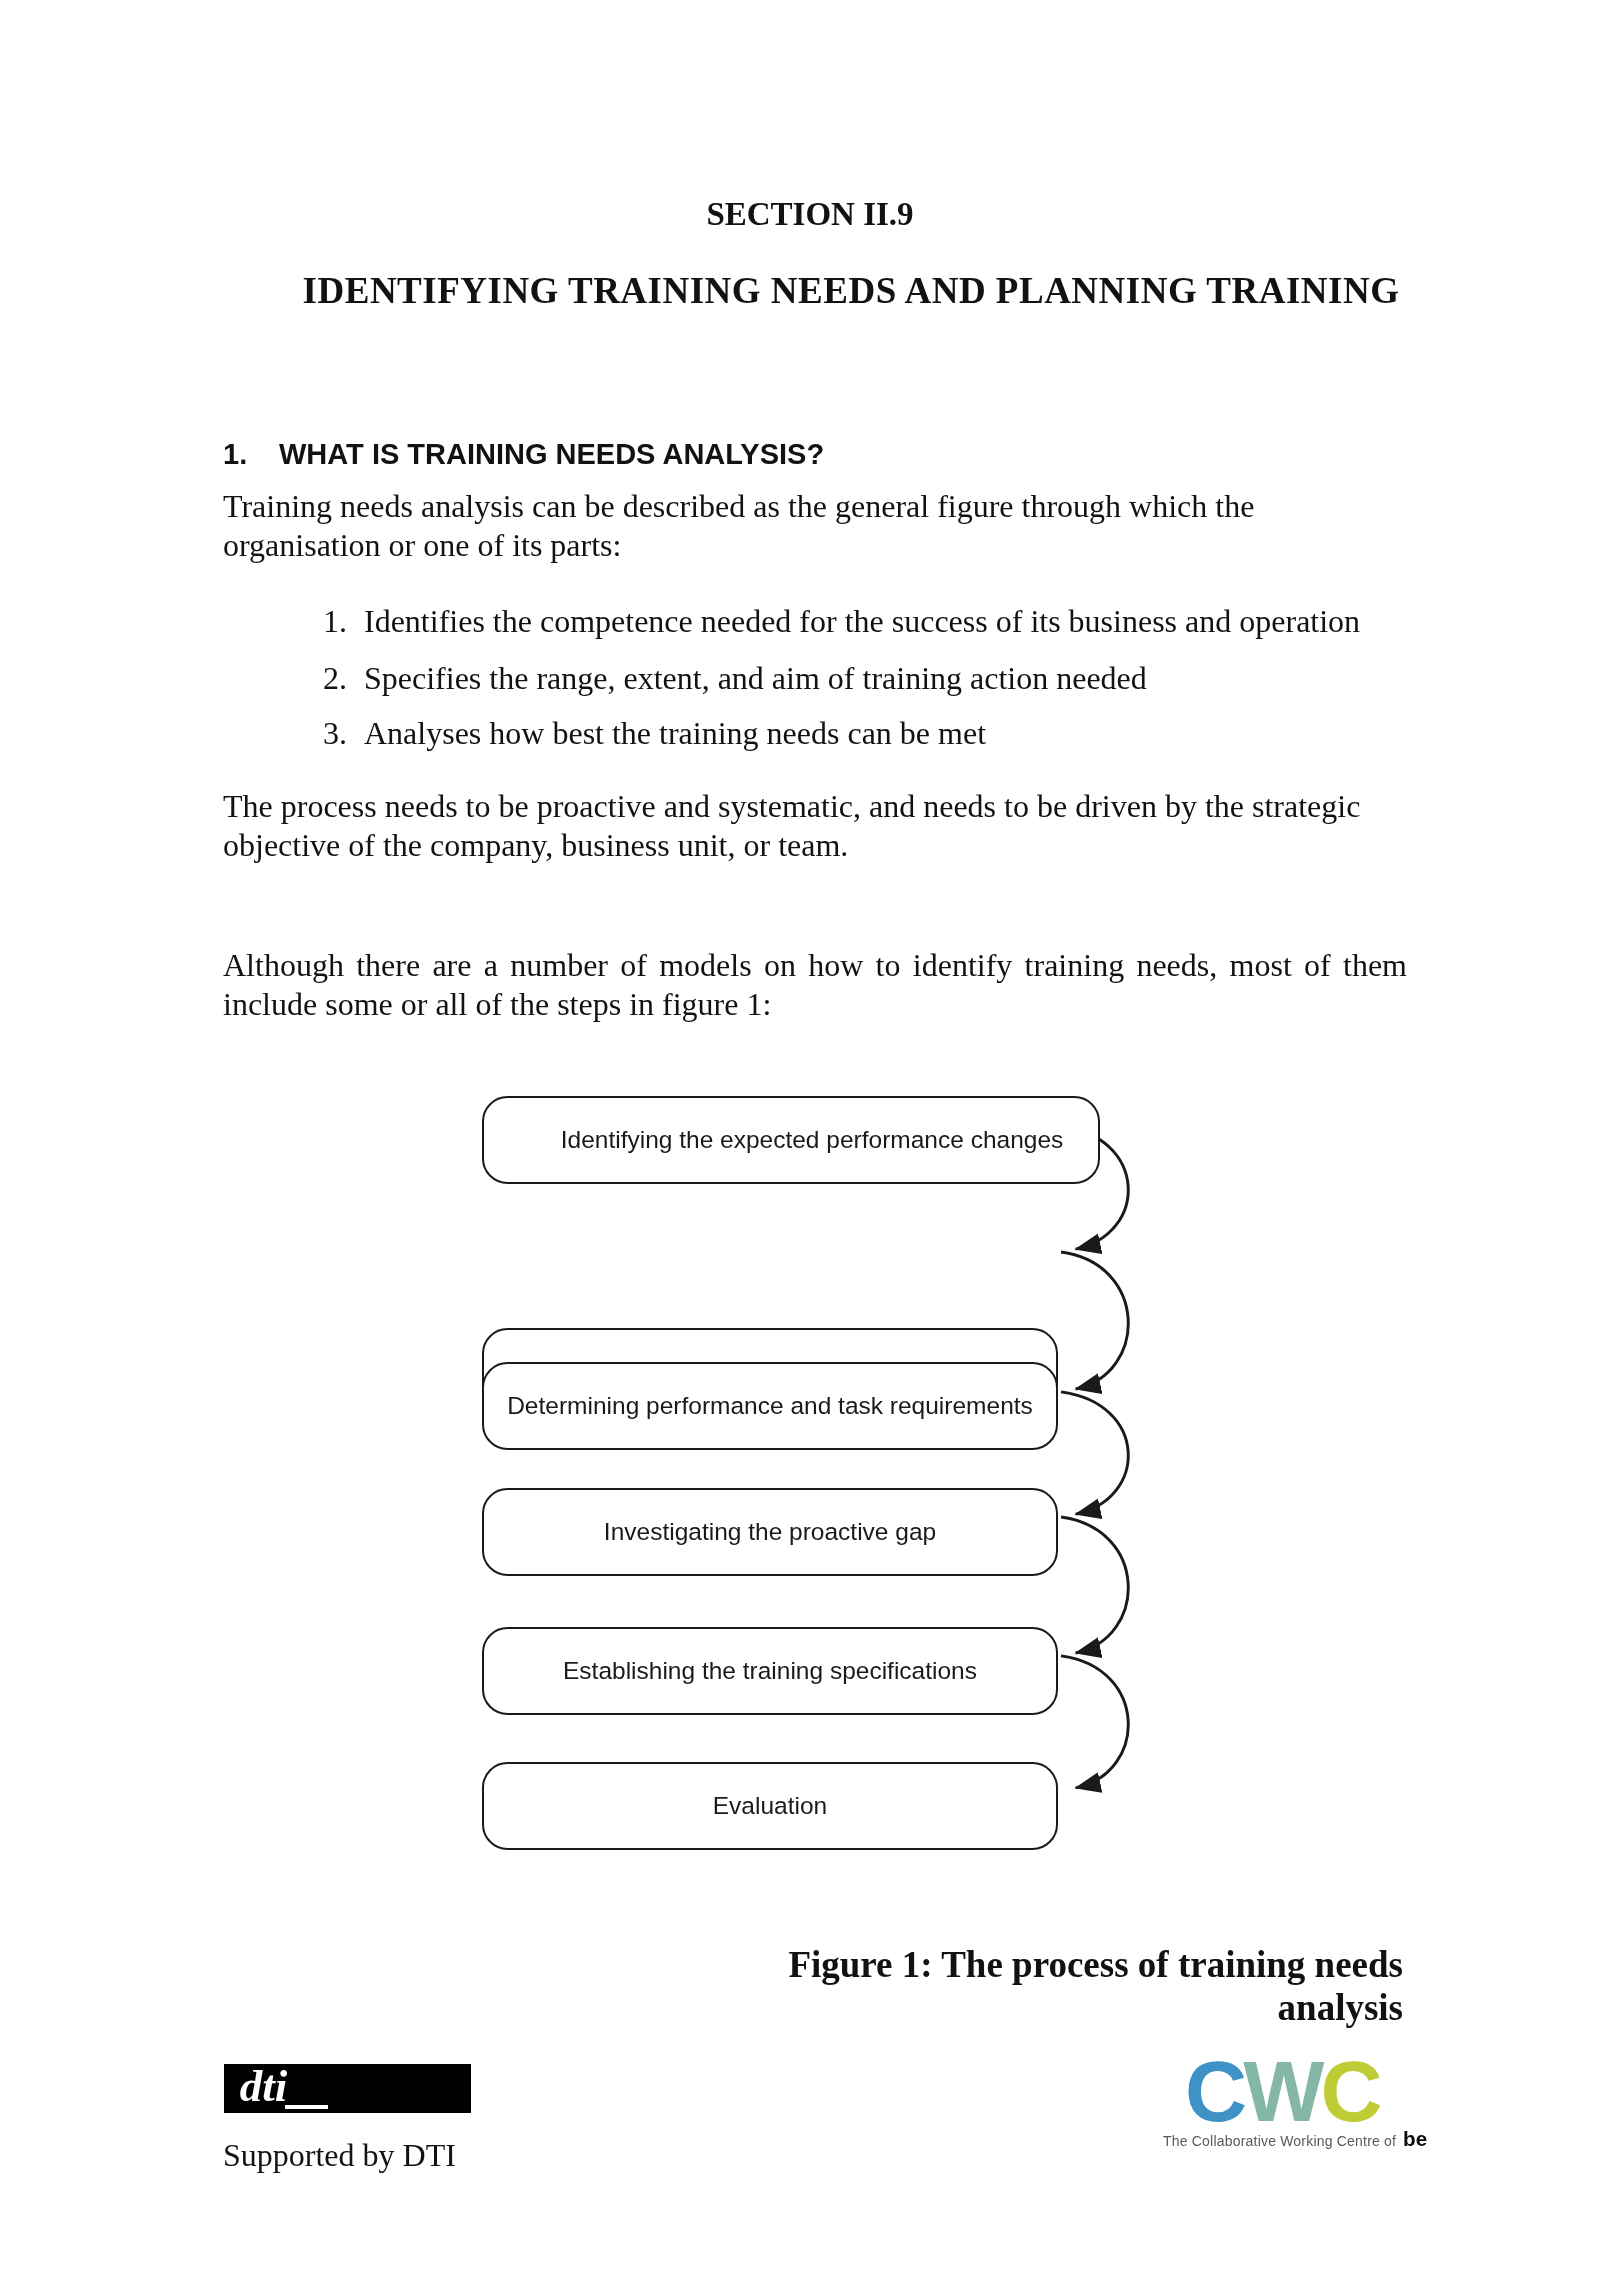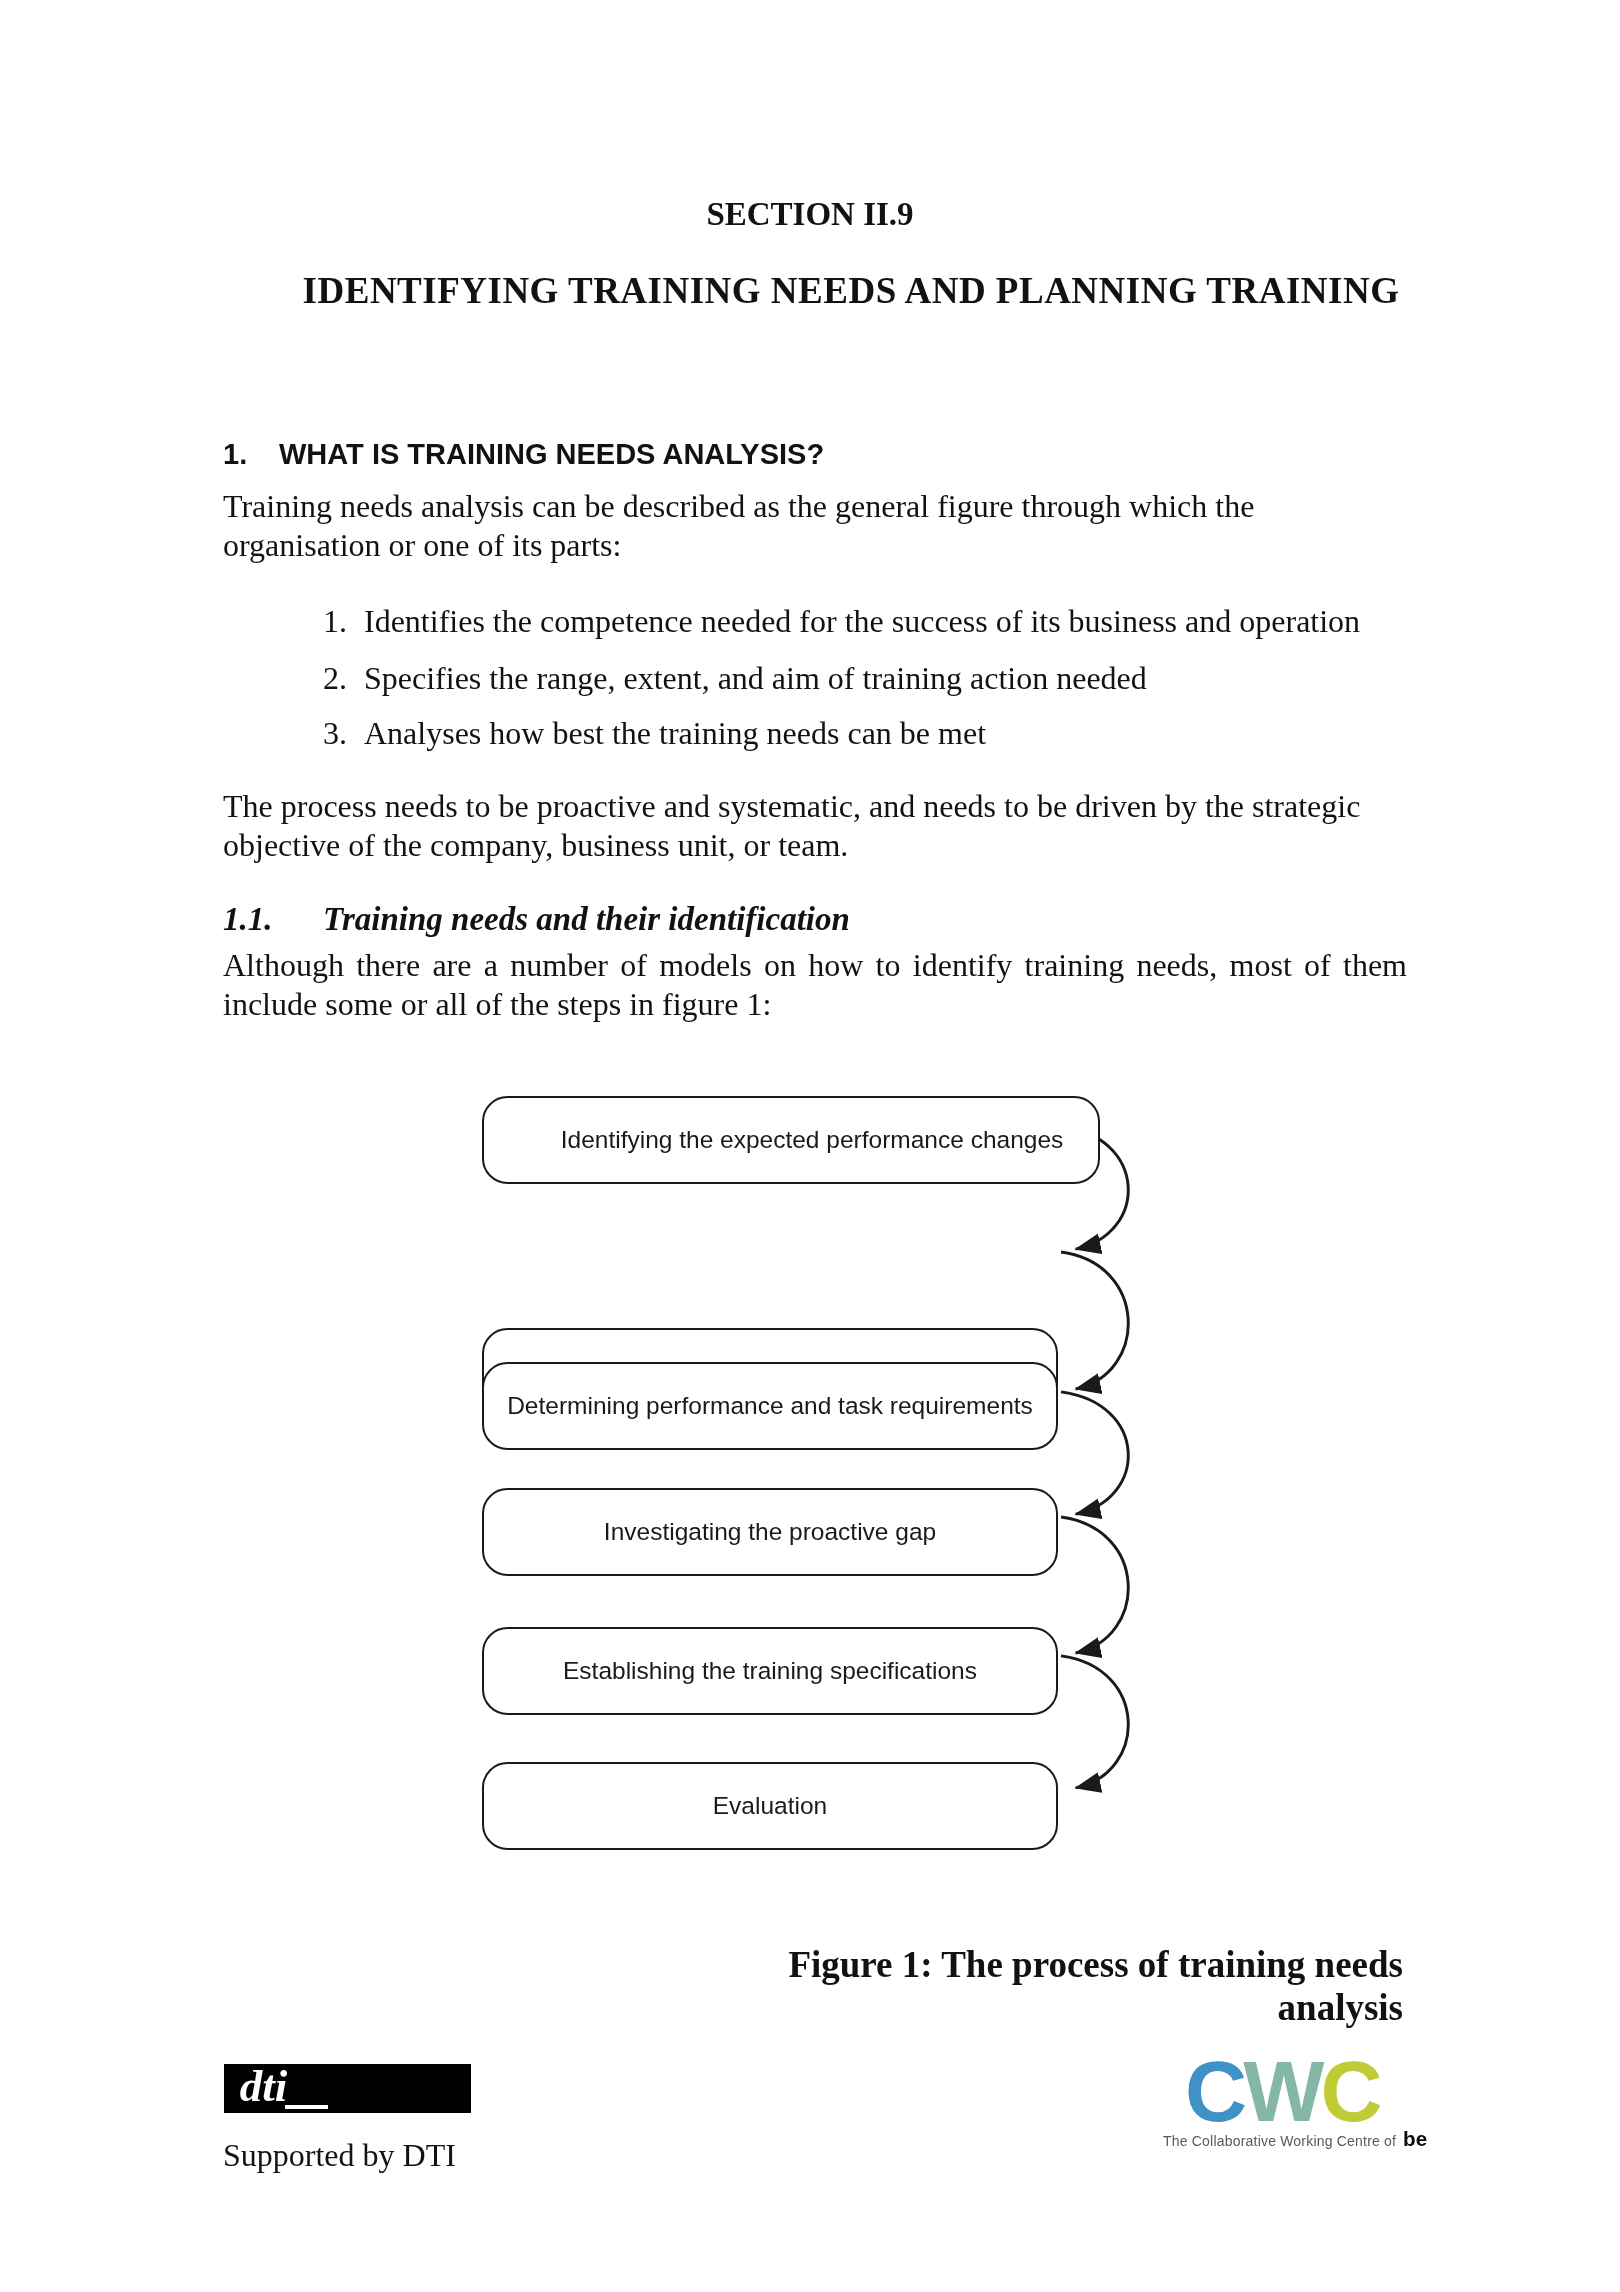--- a/index.html
+++ b/index.html
@@ -95,10 +95,6 @@
 
   <div class="body-par par-closing">The process needs to be proactive and systematic, and needs to be driven by the strategic objective of the company, business unit, or team.</div>
 
-  <div class="h2-row">
-    <span class="num">1.1.</span>
-    <span>Training needs and their identification</span>
-  </div>
 
   <div class="body-par par-models">Although there are a number of models on how to identify training needs, most of them include some or all of the steps in figure 1:</div>
 

